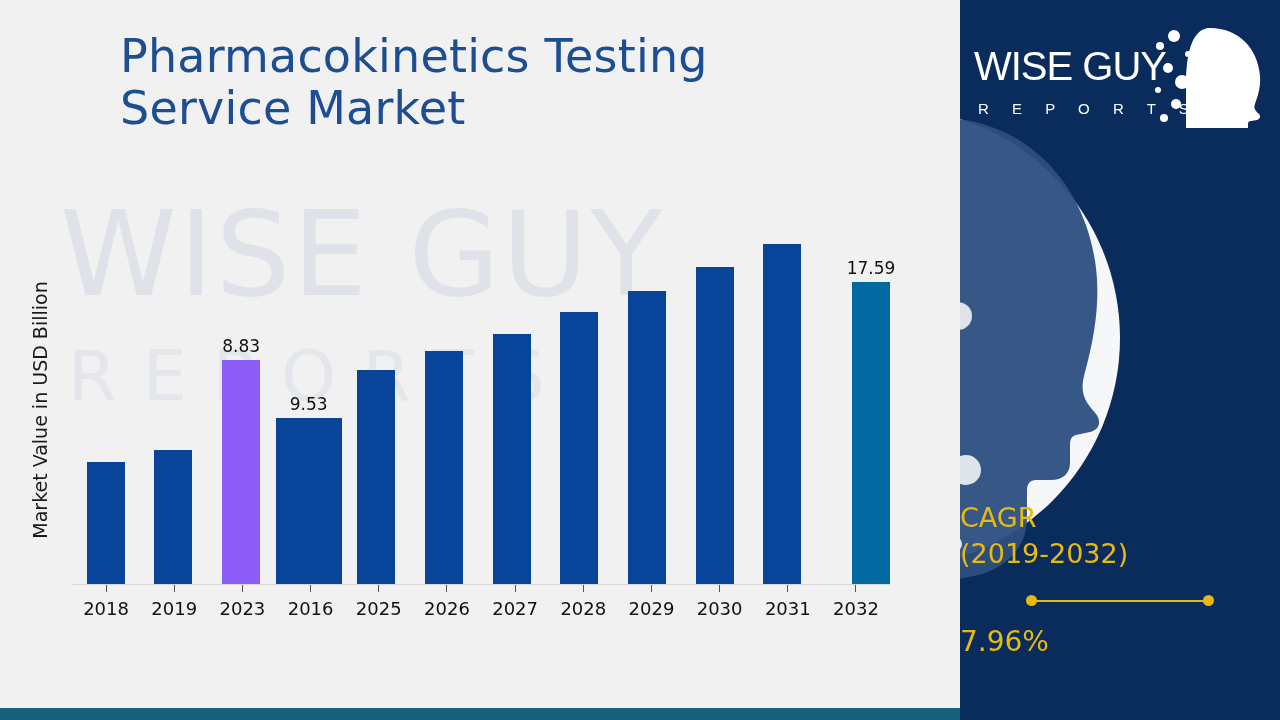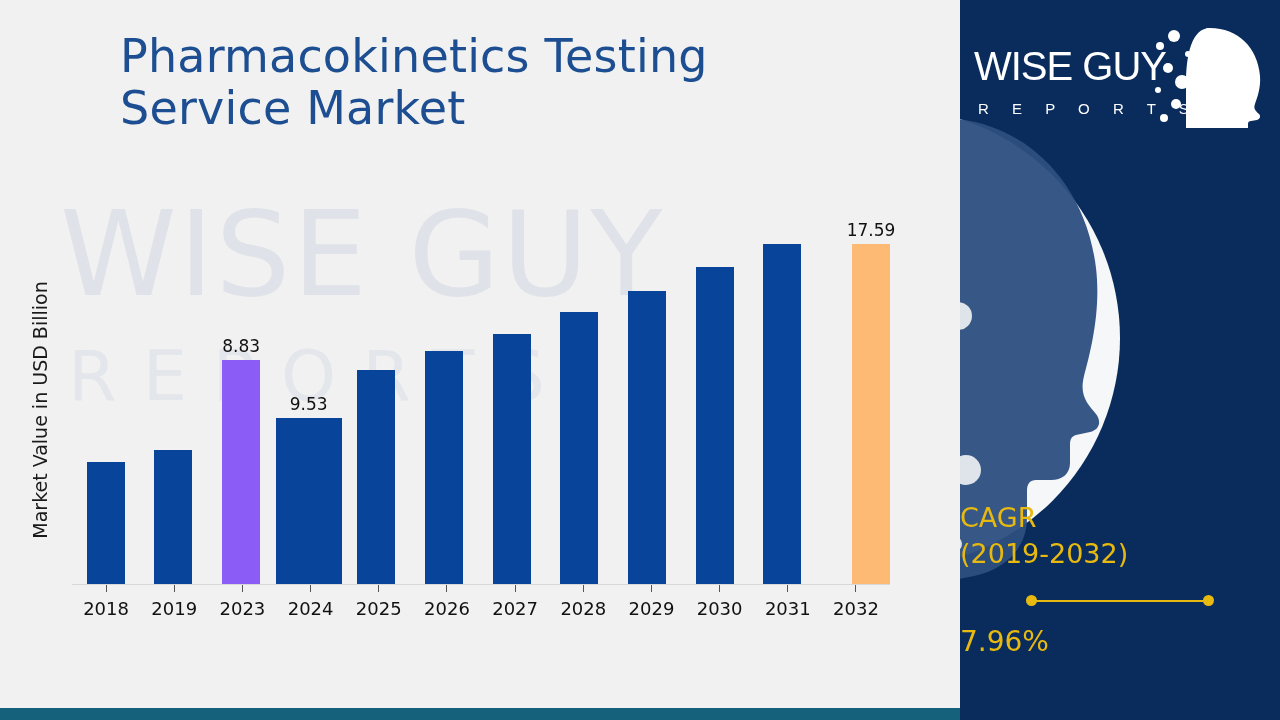--- a/index.html
+++ b/index.html
@@ -205,7 +205,7 @@
             <div class="bar" style="height: 341.34px; background: rgb(8, 69, 154);"></div>
           </div>
           <div class="bar-slot">
-            <div class="bar" style="height: 341px; background: #fdba74; margin-left: 36px;">
+            <div class="bar" style="height: 303px; background: #0369a1; margin-left: 36px;">
               <span class="bar-label">17.59</span>
             </div>
           </div>

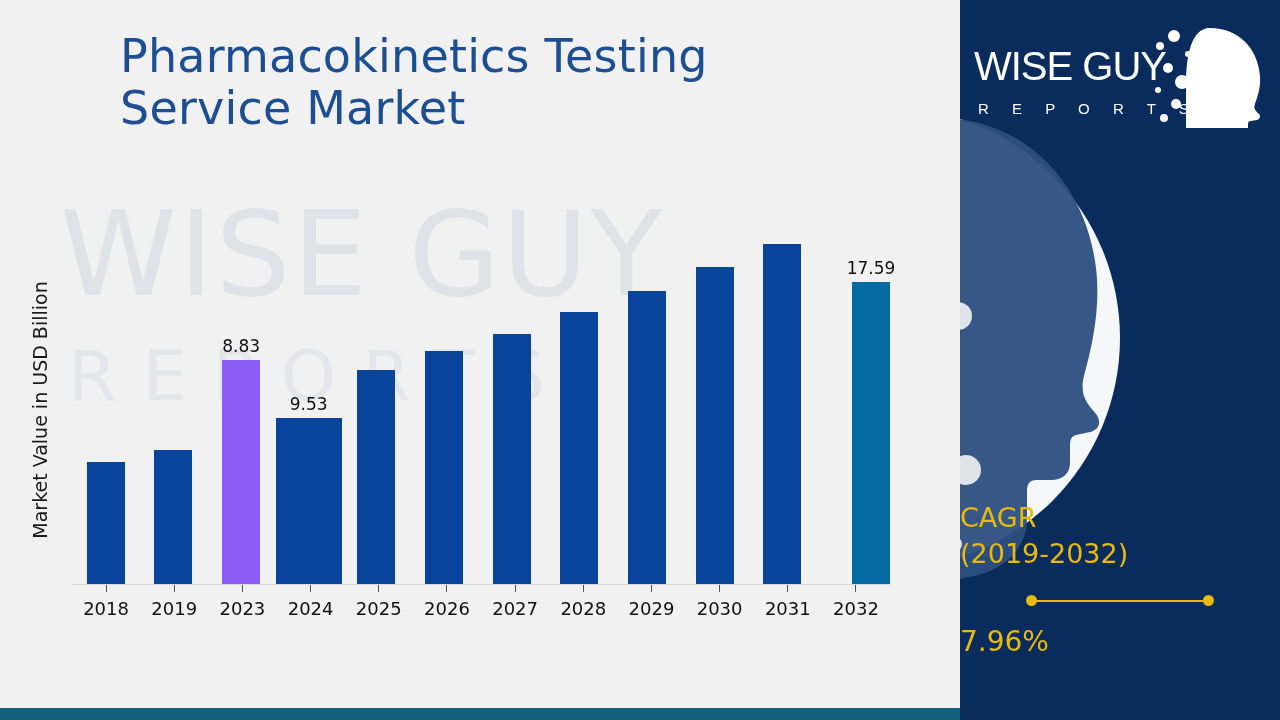--- a/index.html
+++ b/index.html
@@ -228,7 +228,7 @@
         </div>
         <div class="xtick-slot">
           <div class="xtick"></div>
-          <div class="xtick-label">2024</div>
+          <div class="xtick-label">2016</div>
         </div>
         <div class="xtick-slot">
           <div class="xtick"></div>

